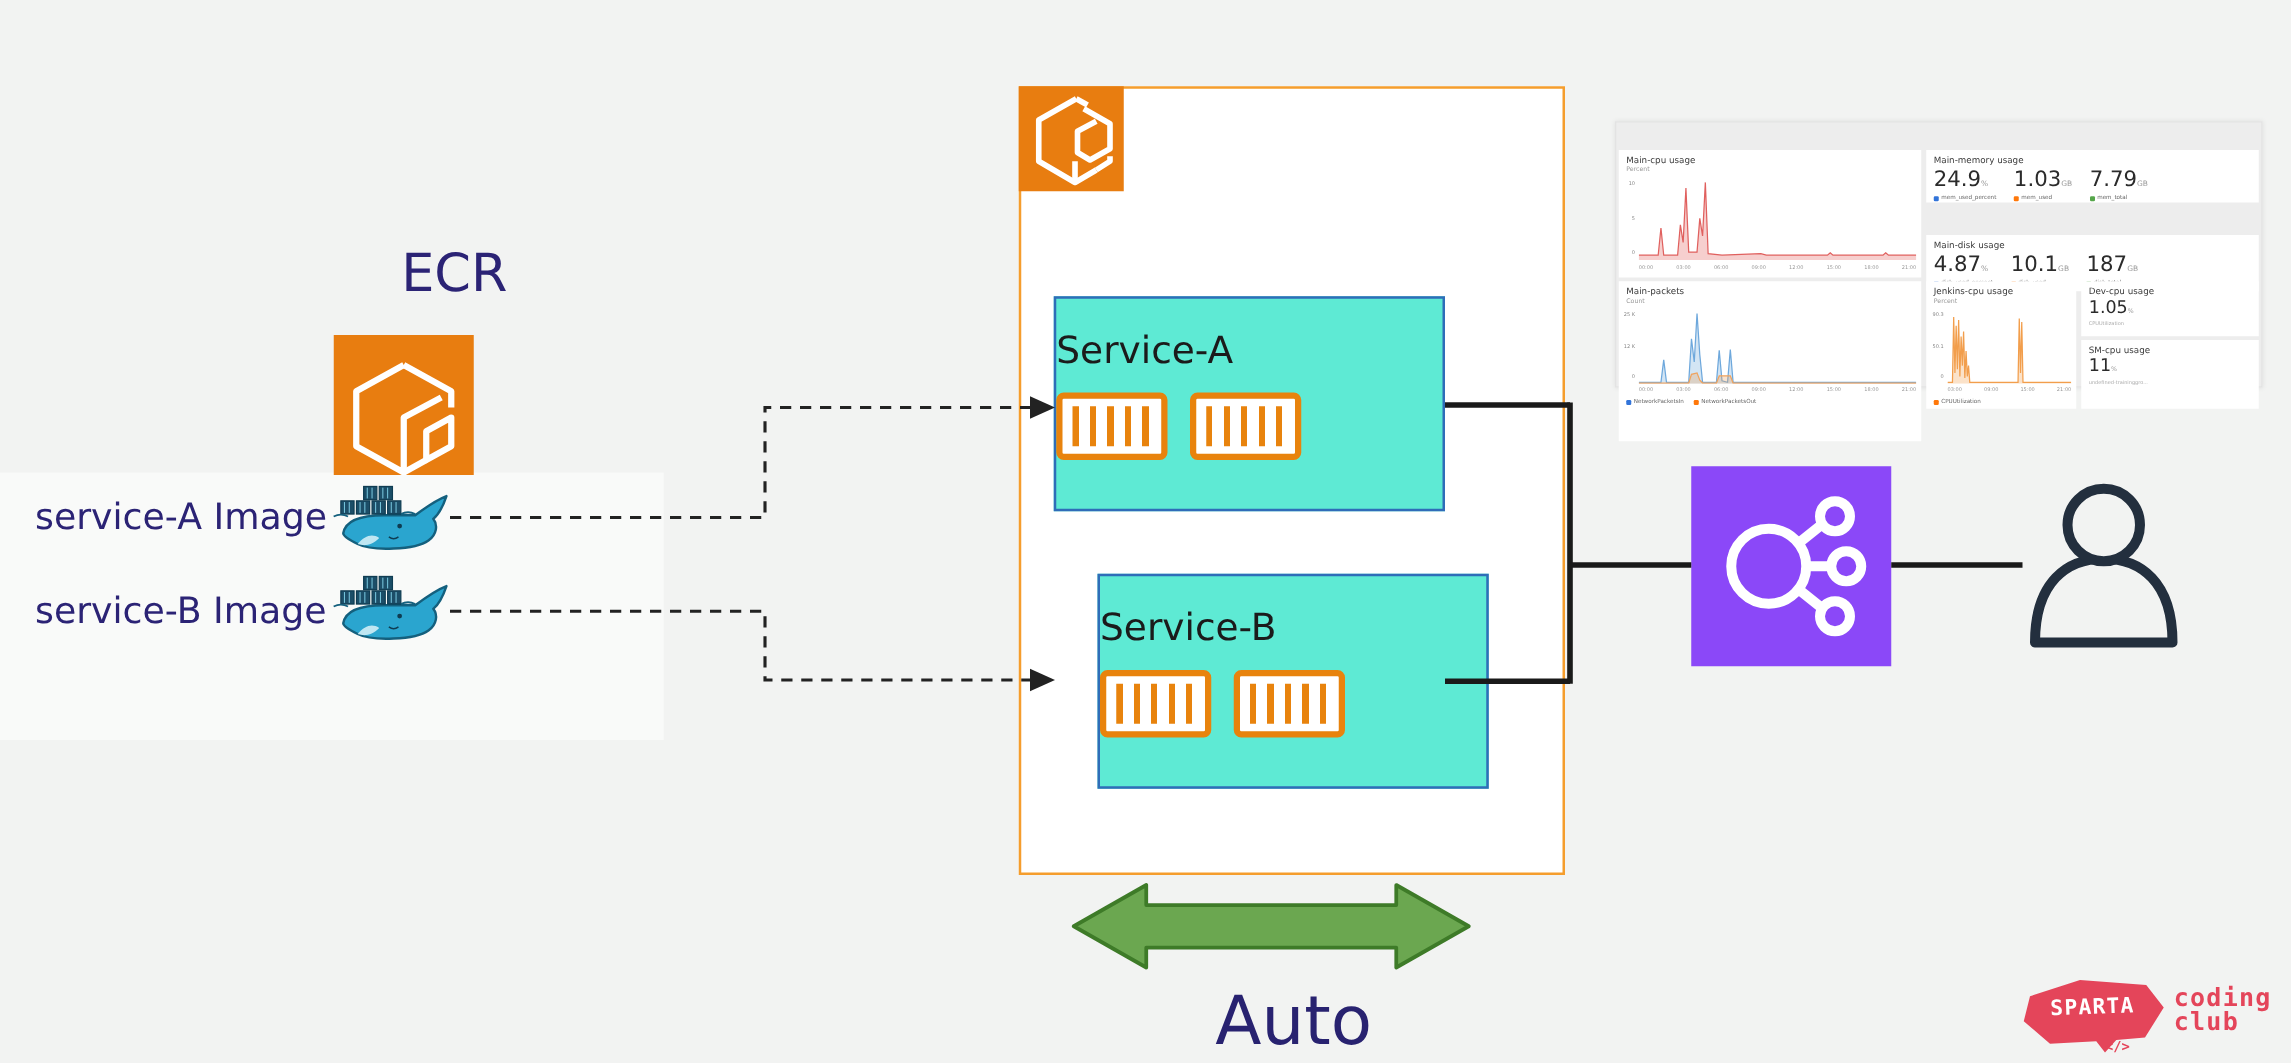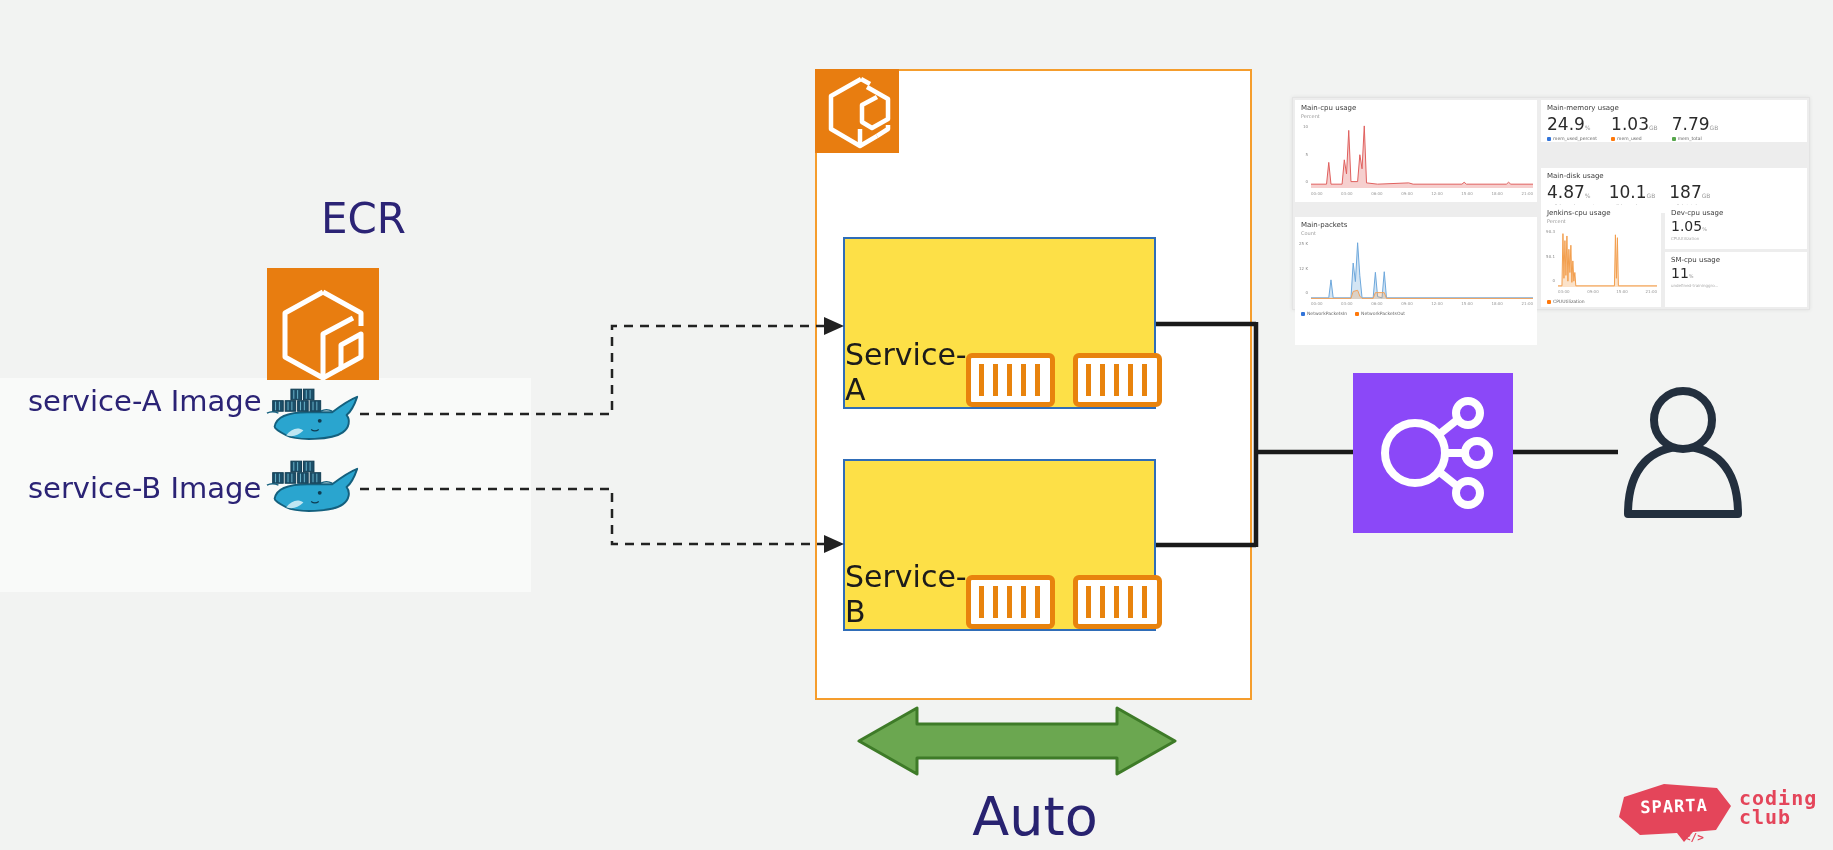--- a/index.html
+++ b/index.html
@@ -27,7 +27,7 @@
   .elb{left:1353px;top:373px;width:160px;height:160px;background:#8B48F8;z-index:2;}
   
   .dash{left:1292px;top:97px;width:516px;height:211px;background:#ededed;border:1px solid #e3e3e3;z-index:2;box-shadow:0 0 4px rgba(0,0,0,.08);}
-  .panel{position:absolute;background:#fff;overflow:hidden;}
+  .panel{position:absolute;background:#fff;overflow:hidden;margin-top:20px;}
   .p-title{font-size:7px;color:#3a3a3a;margin:4px 0 0 6px;white-space:nowrap;}
   .p-sub{font-size:5px;color:#9a9a9a;margin:1px 0 0 6px;}
   .stat-row{display:flex;margin:2px 0 0 6px;gap:14px;}

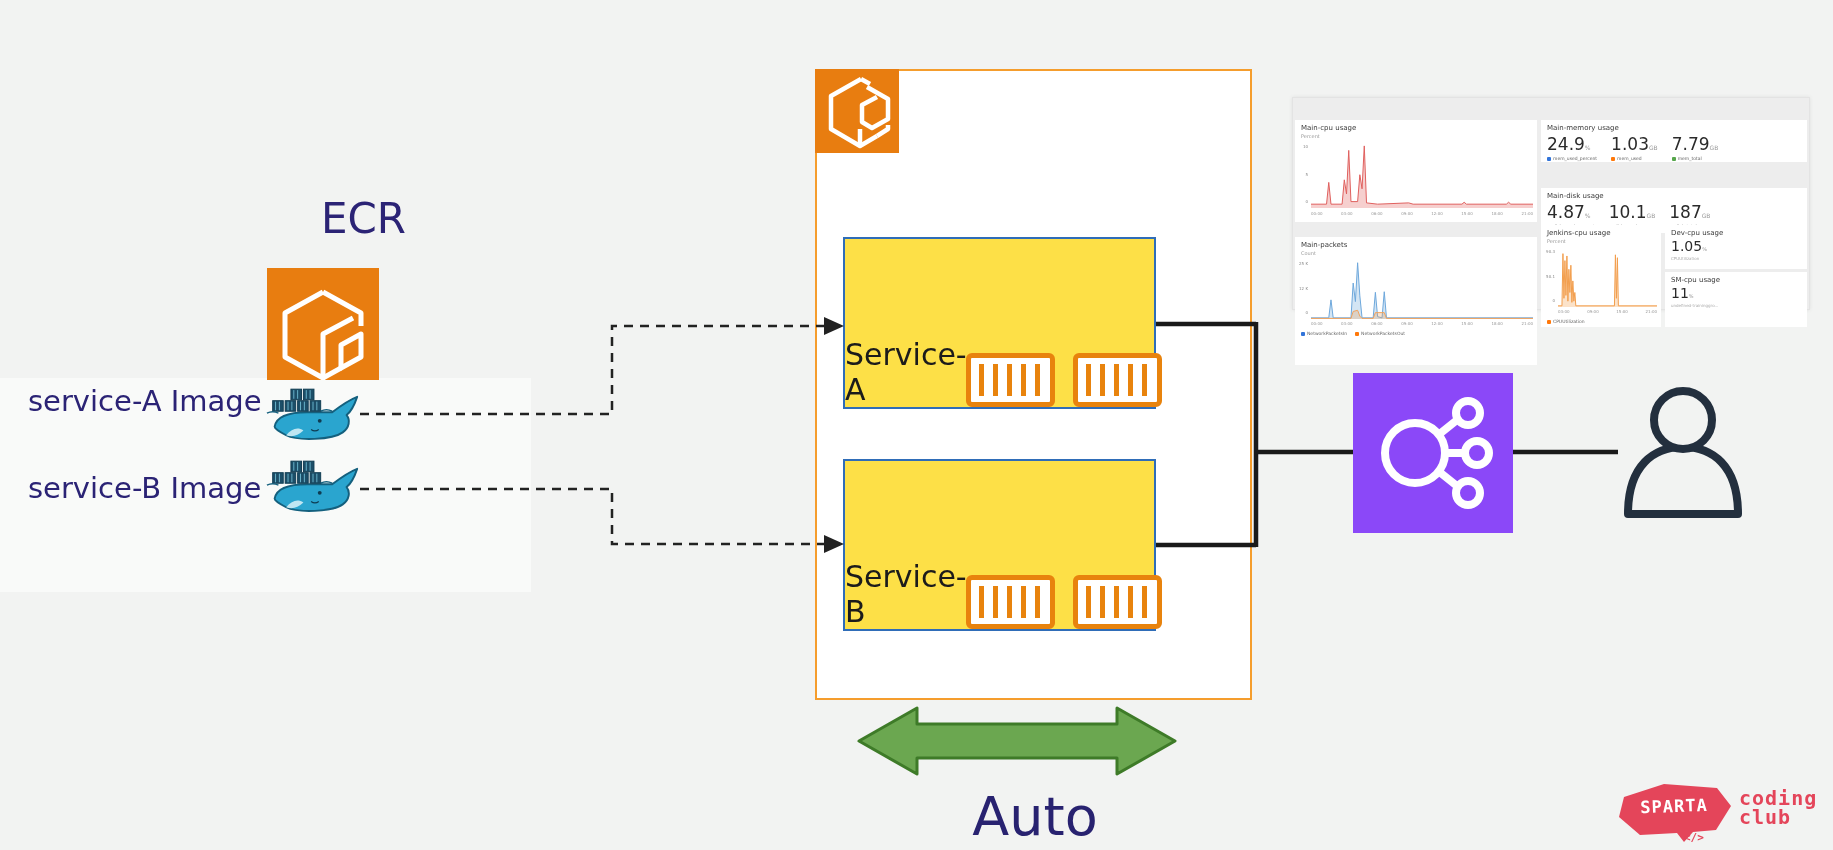--- a/index.html
+++ b/index.html
@@ -267,7 +267,7 @@
       </div>
     </div>
 
-    <div class="panel" style="left:2px;top:119px;width:242px;height:128px;">
+    <div class="panel" style="left:2px;top:107px;width:242px;height:128px;">
       <div class="p-title">Main-packets</div>
       <div class="p-sub">Count</div>
       <div class="yticks" style="left:2px;top:24px;width:11px;height:54px;">

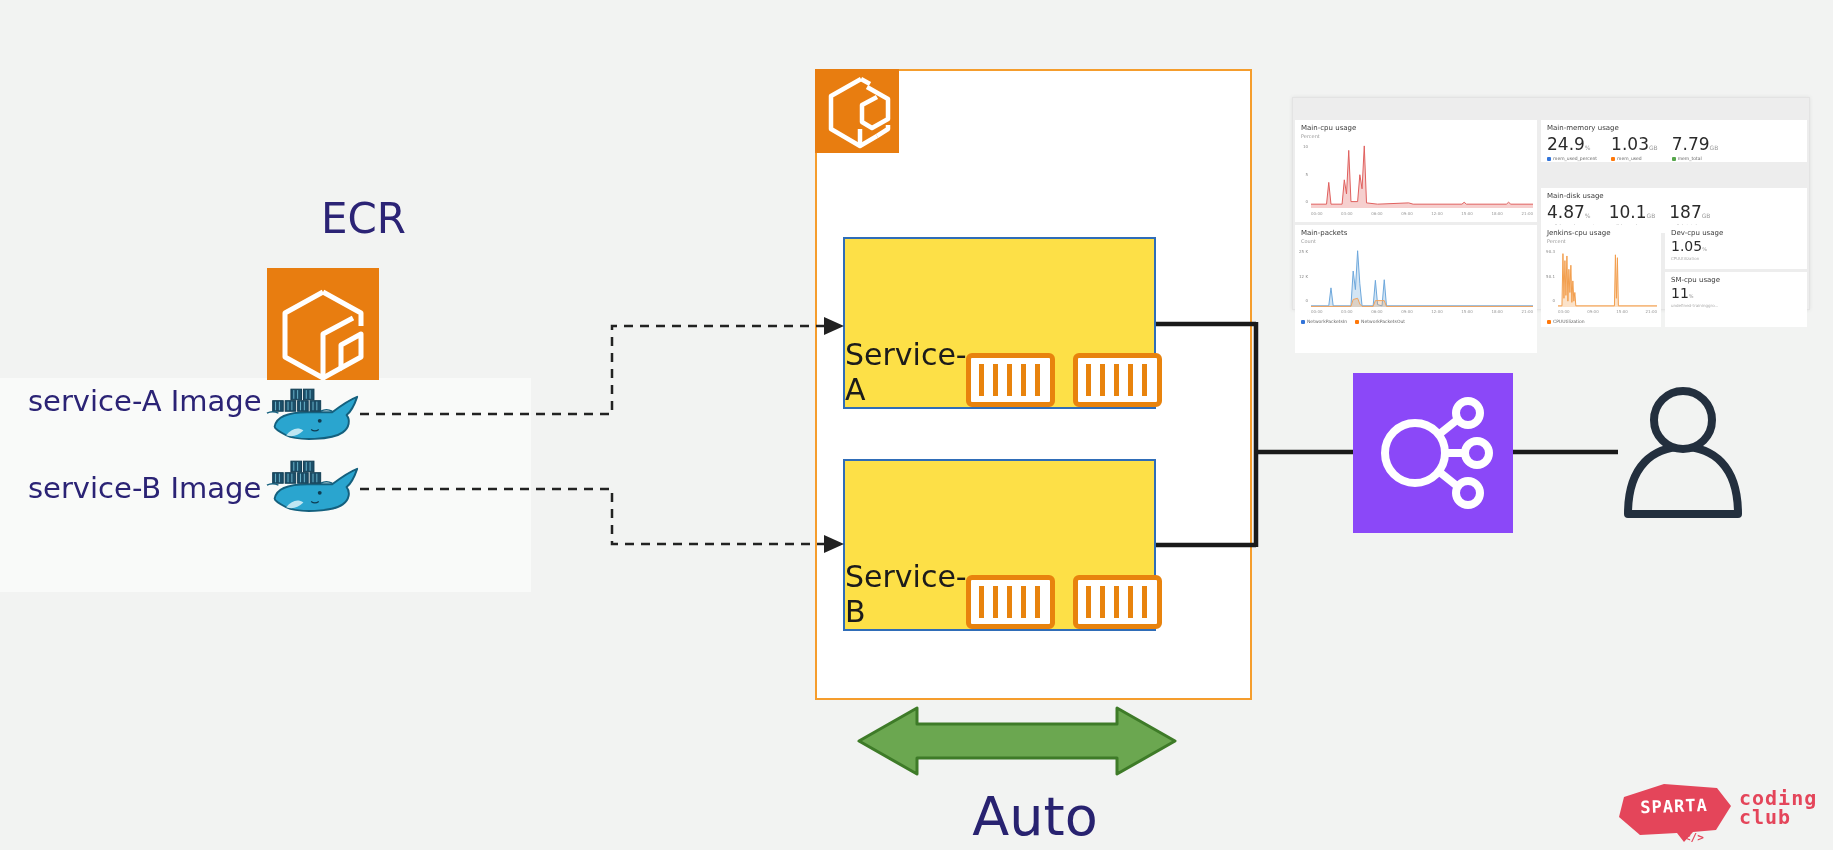--- a/index.html
+++ b/index.html
@@ -15,7 +15,7 @@
   .ecs-box{left:815px;top:69px;width:437px;height:631px;background:#fff;border:2px solid #F59D2D;box-sizing:border-box;z-index:2;}
   .ecs-icon{left:815px;top:69px;width:84px;height:84px;background:#E87D10;z-index:6;}
   .ecs-title{left:905px;top:96px;width:260px;text-align:center;font-size:33px;font-weight:bold;color:#101010;z-index:3;letter-spacing:.5px;}
-  .service{width:313px;height:172px;background:#fde047;border:2px solid #2f6db8;box-sizing:border-box;z-index:3;display:flex;flex-direction:row;align-items:flex-end;}
+  .service{width:313px;height:172px;background:#5eead4;border:2px solid #2f6db8;box-sizing:border-box;z-index:3;display:flex;flex-direction:column;align-items:flex-start;}
   .service .svc-title{margin-top:24px;font-size:30px;color:#1b1b1b;}
   .service .cont-row{display:flex;gap:18px;margin-top:16px;}
   .container-icon{width:89px;height:54px;background:#fff;border:5px solid #E8830D;border-radius:6px;box-sizing:border-box;}

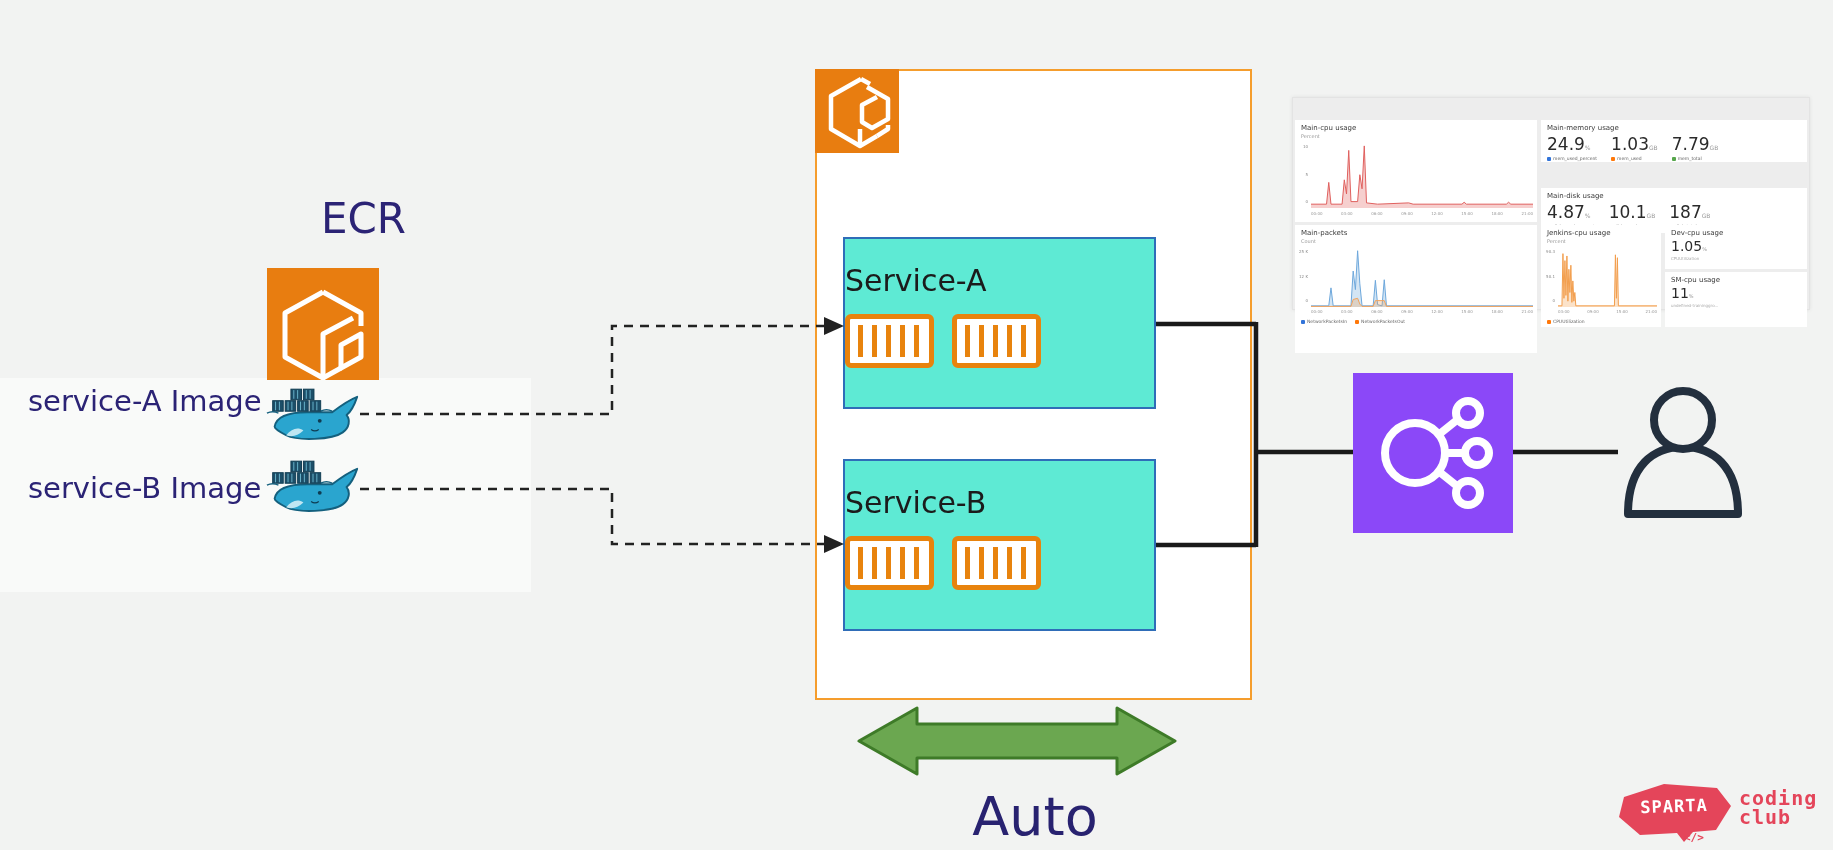--- a/index.html
+++ b/index.html
@@ -85,7 +85,7 @@
     </svg>
   </div>
 
-  <div class="abs row-label" style="left:28px;top:384px;text-align:right;">service-A Image</div>
+  <div class="abs row-label" style="left:28px;top:396px;text-align:right;">service-A Image</div>
   <div class="abs row-label" style="left:28px;top:471px;">service-B Image</div>
 
   <svg class="abs whale" style="left:265px;top:386px;" width="96" height="62" viewBox="0 0 100 64">

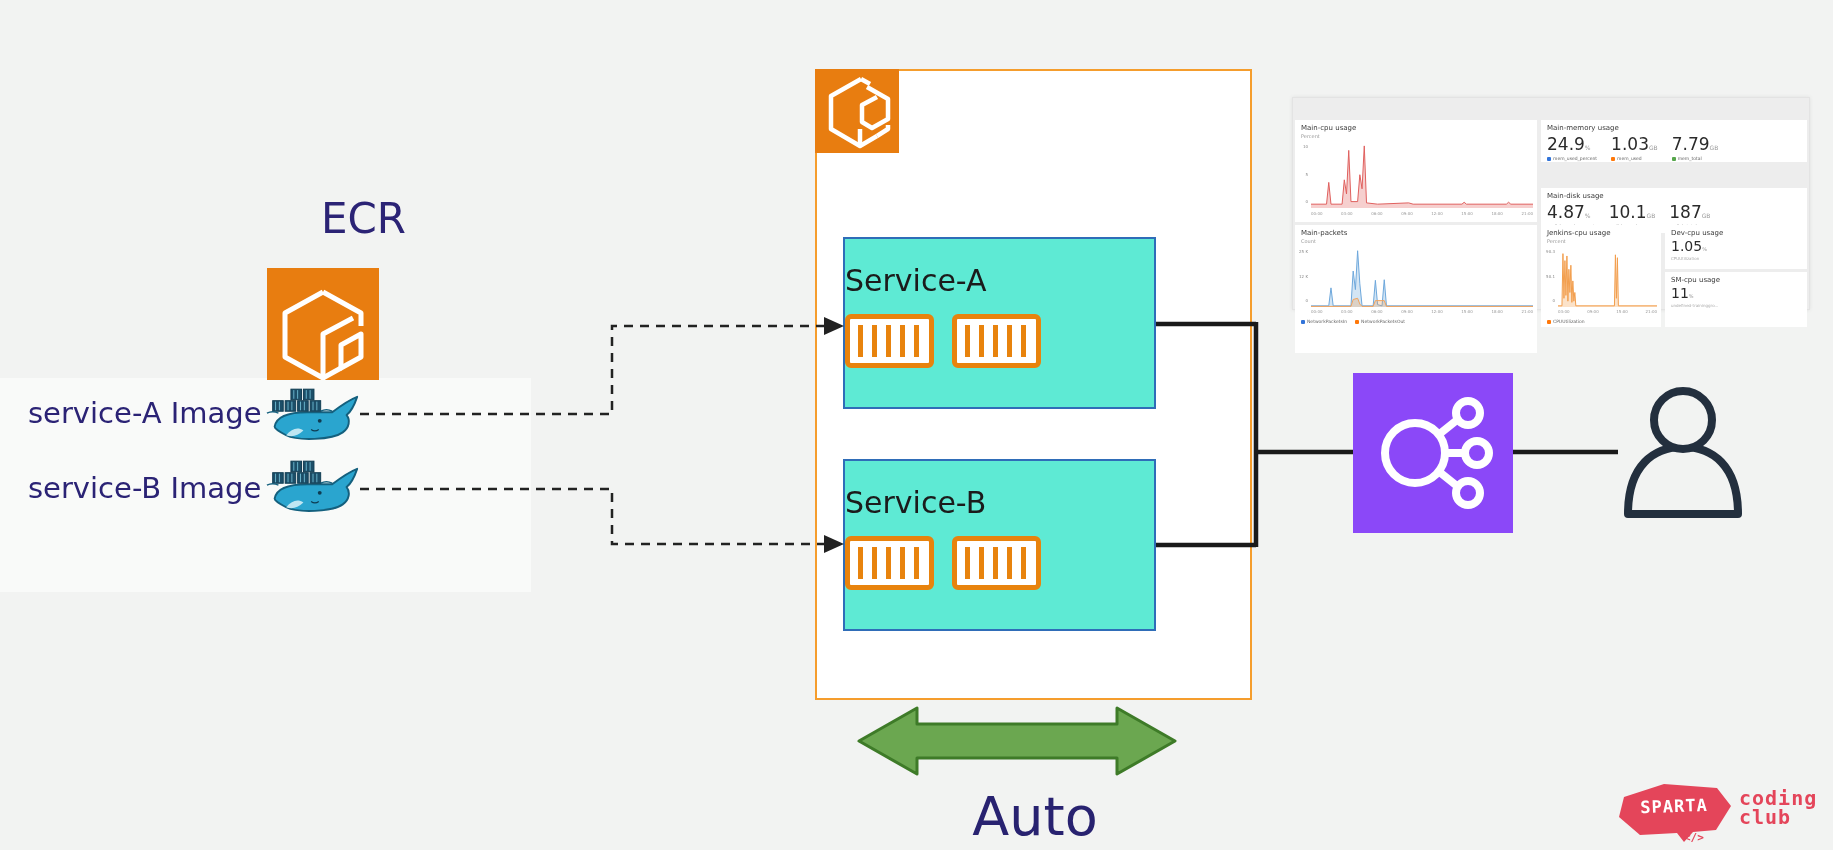--- a/index.html
+++ b/index.html
@@ -151,7 +151,7 @@
     </div>
   </div>
 
-  <div class="abs service" style="left:843px;top:459px;">
+  <div class="abs service" style="left:878px;top:459px;">
     <div class="svc-title">Service-B</div>
     <div class="cont-row">
       <div class="container-icon">

